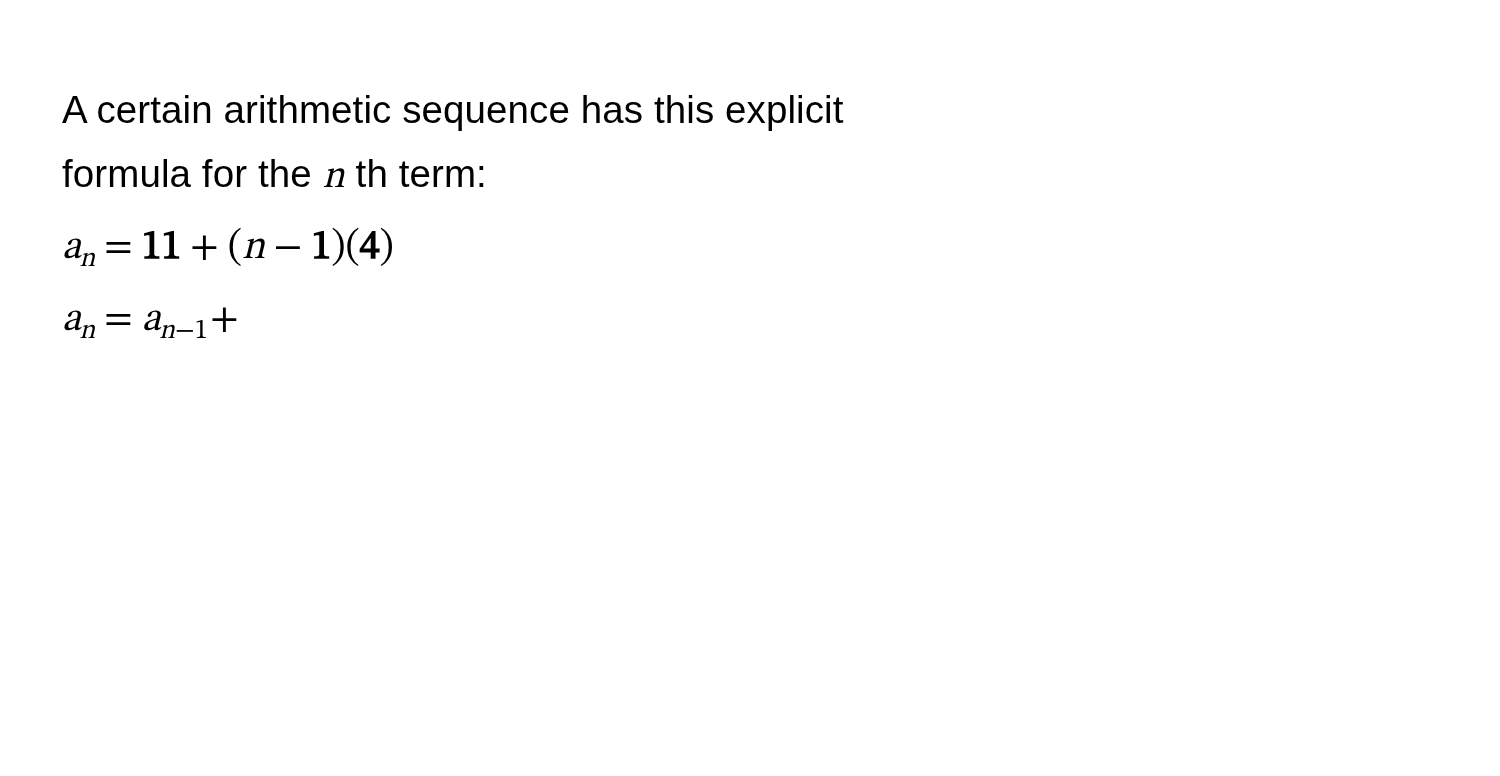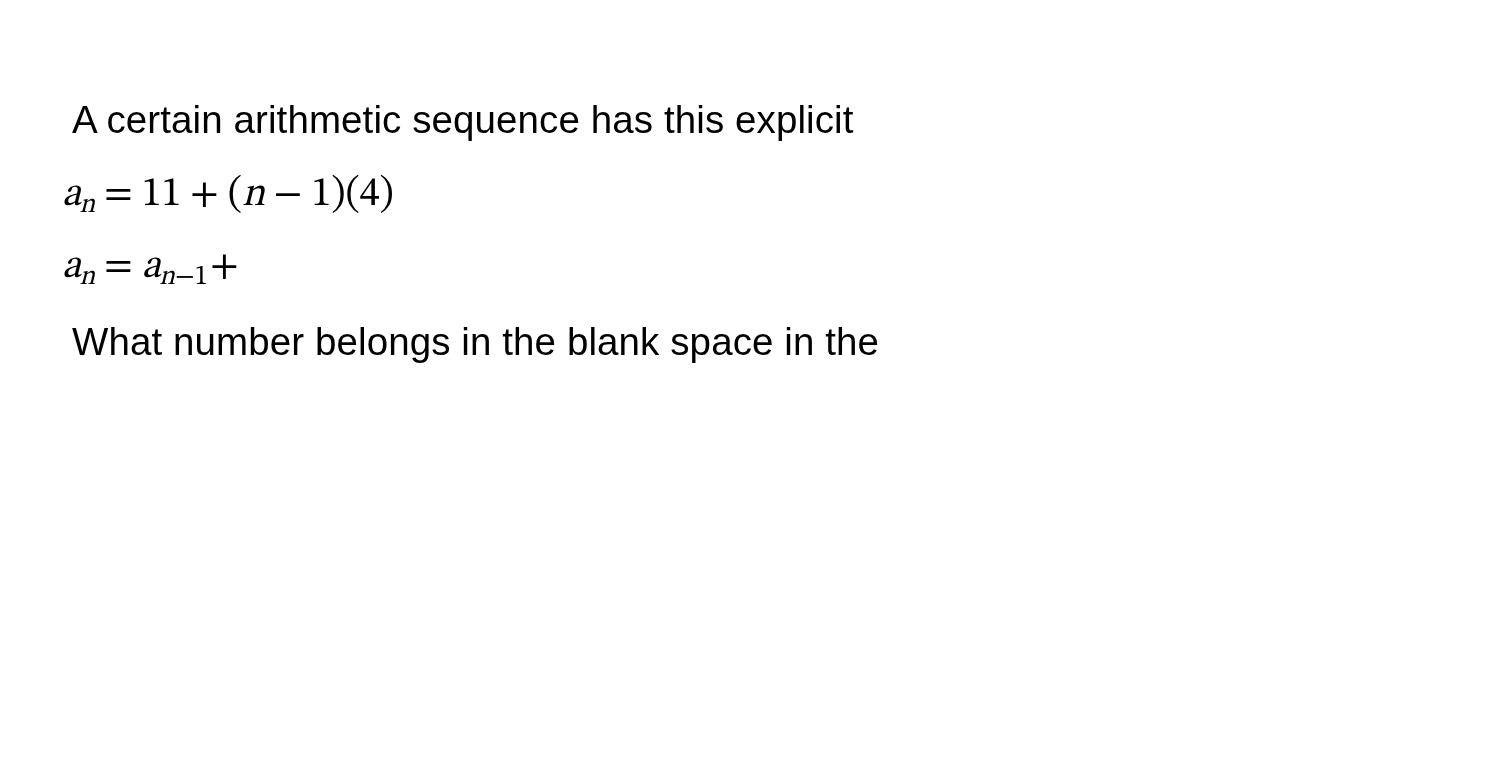--- a/index.html
+++ b/index.html
@@ -24,7 +24,7 @@
     }
     
     .text-line {
-      margin: 10px;
+      margin: 0;
       letter-spacing: 0.1px;
     }
     

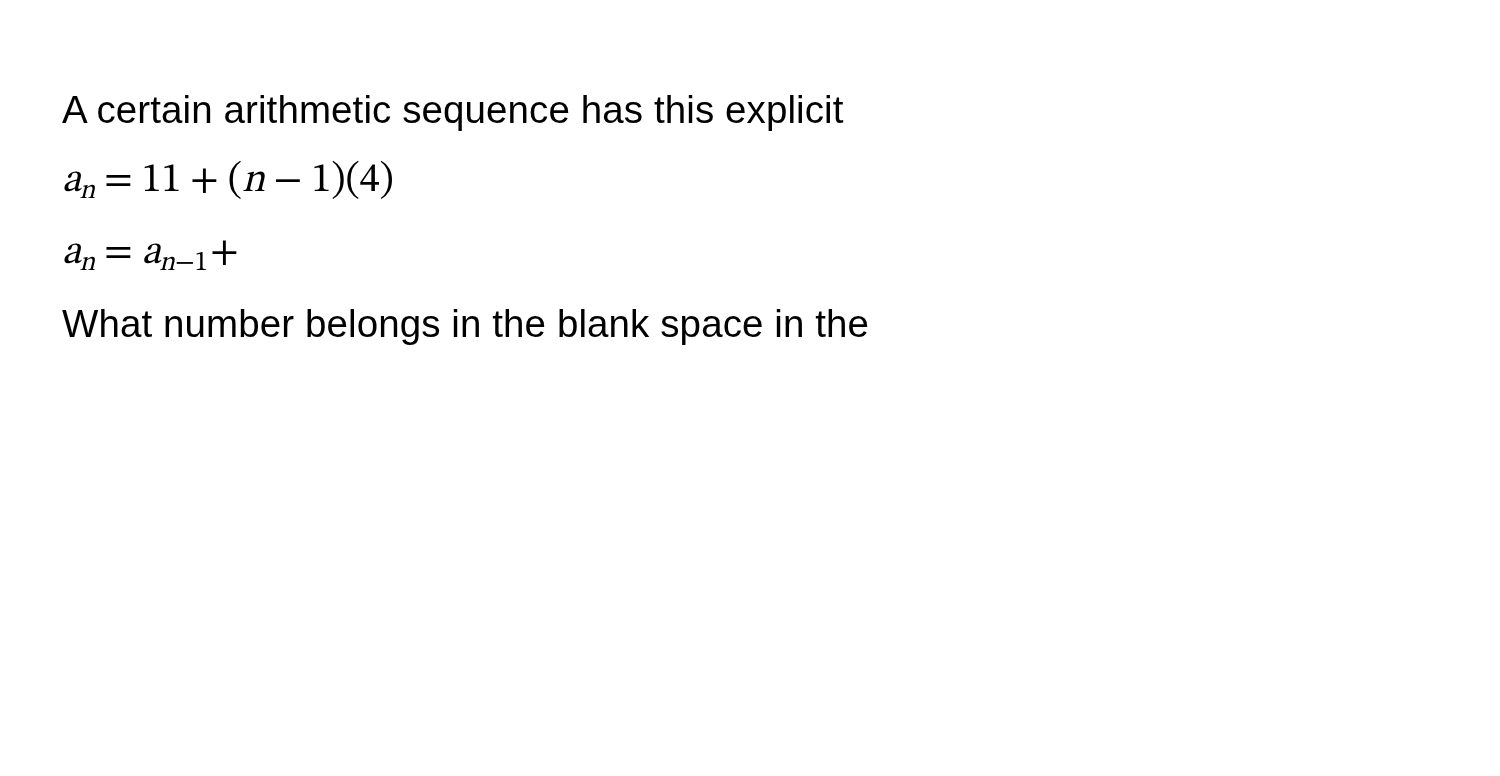--- a/index.html
+++ b/index.html
@@ -73,6 +73,9 @@
 
   <p class="text-line">A certain arithmetic sequence has this explicit</p>
 
+  <p class="text-line">
+    <span>formula for the </span><span class="inline-math">n</span><span> th term:</span>
+  </p>
 
   <div class="math-line">
     <span class="math-var">a</span>

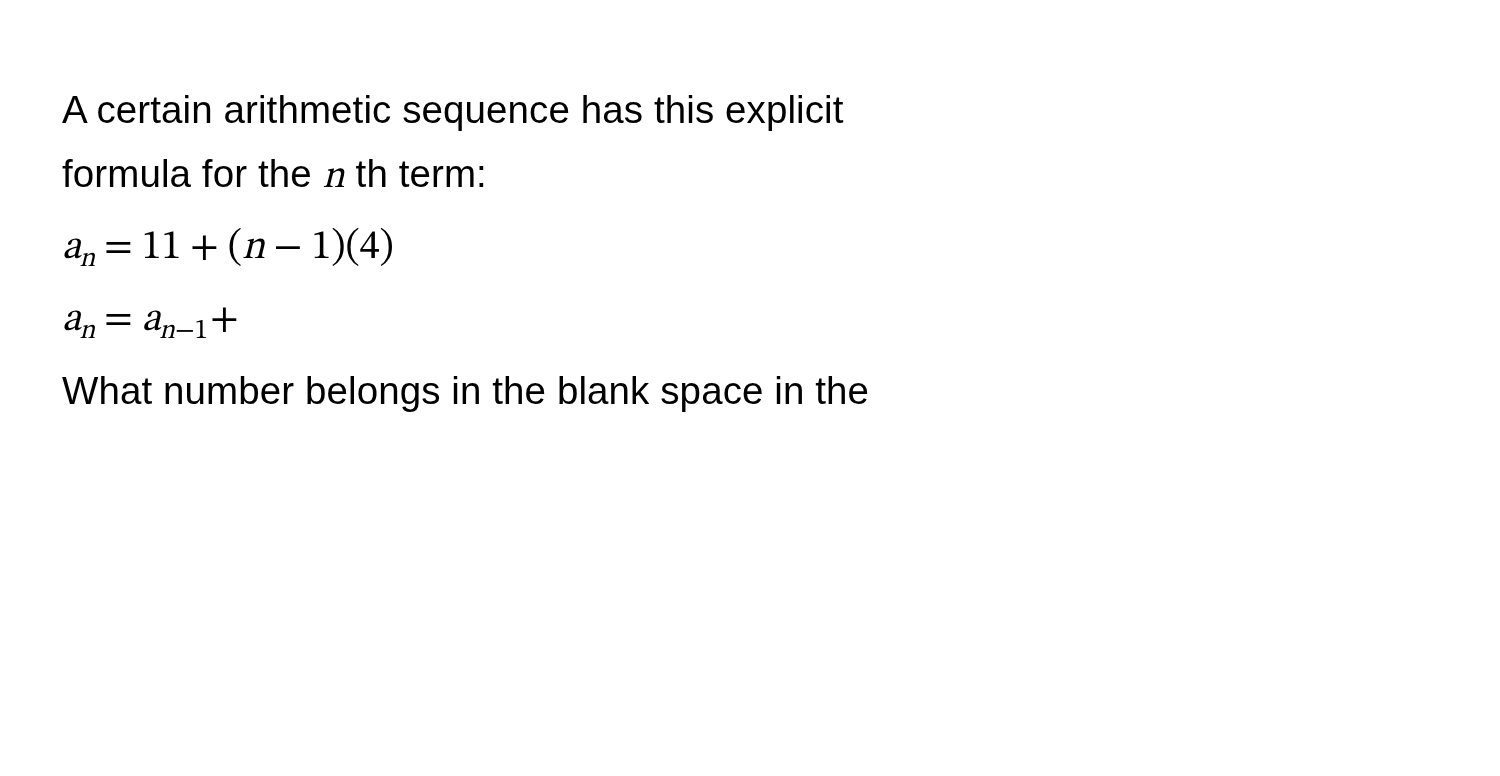--- a/index.html
+++ b/index.html
@@ -55,6 +55,7 @@
     
     .math-num {
       font-style: normal;
+      font-weight: bold;
     }
     
     .inline-math {

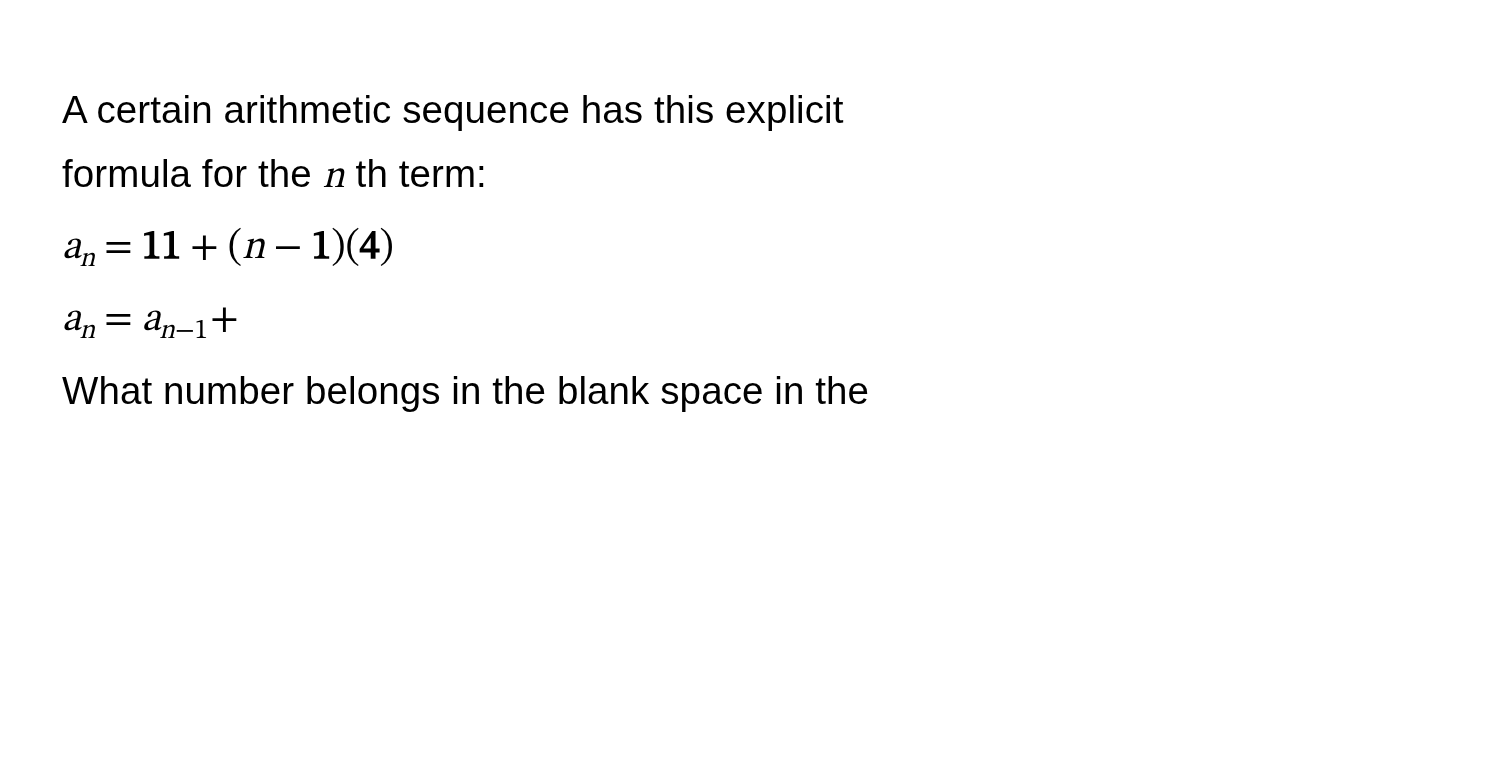--- a/index.html
+++ b/index.html
@@ -104,7 +104,6 @@
       <span style="margin-left:0.05em">+</span>
   </div>
 
-  <p class="text-line">What number belongs in the blank space in the</p>
 
 
 </div>

